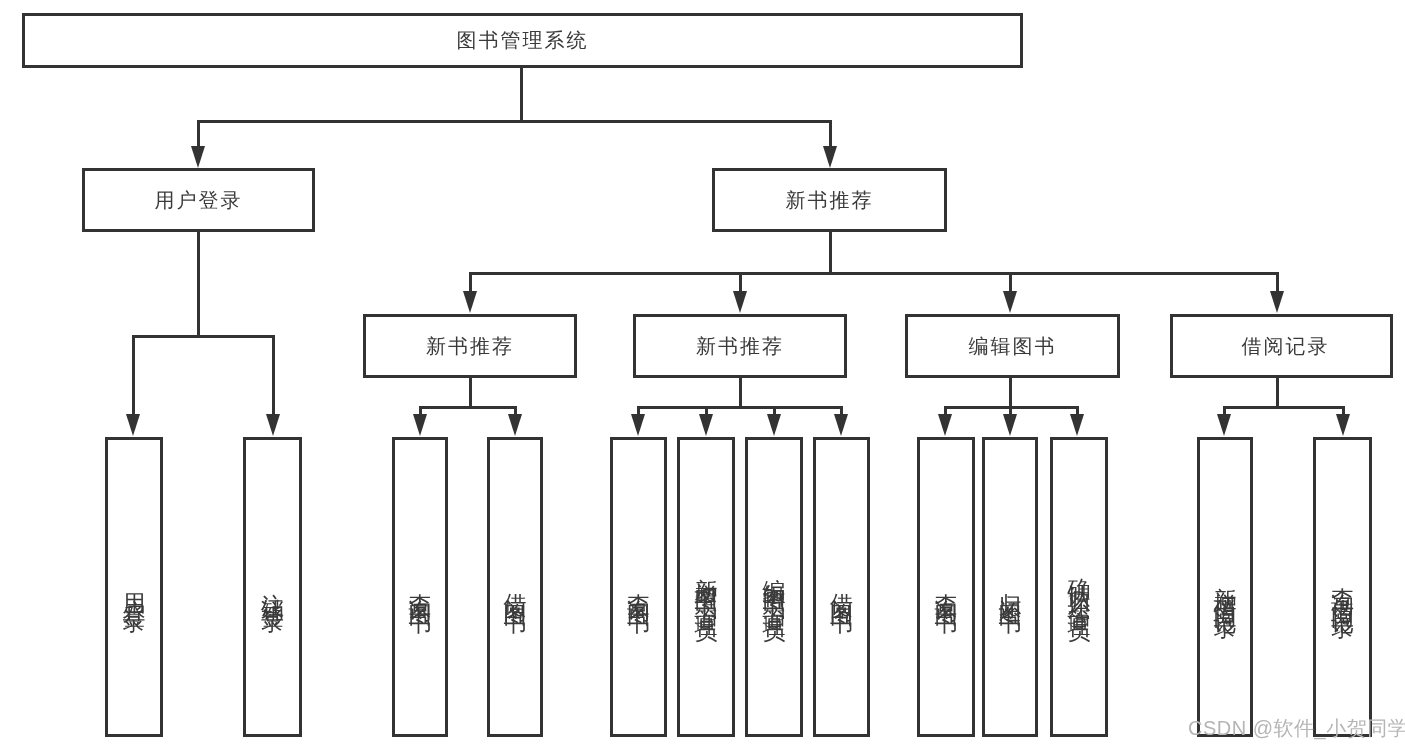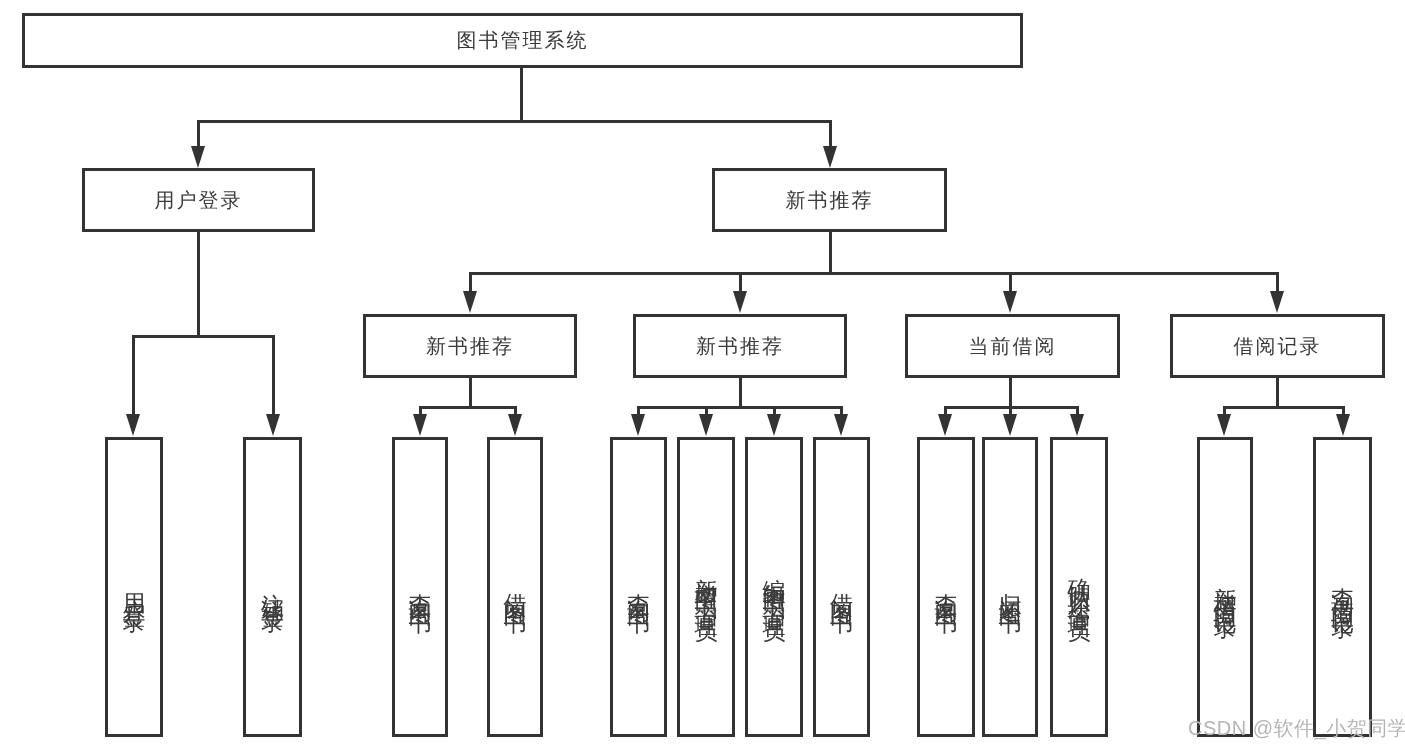--- a/index.html
+++ b/index.html
@@ -59,7 +59,7 @@
     <span>新书推荐</span>
   </div>
   <div class="node" style="left:905px;top:314px;width:209px;height:58px;">
-    <span>当前借阅</span>
+    <span>编辑图书</span>
   </div>
   <div class="node" style="left:1170px;top:314px;width:209px;height:58px;">
     <span>借阅记录</span>

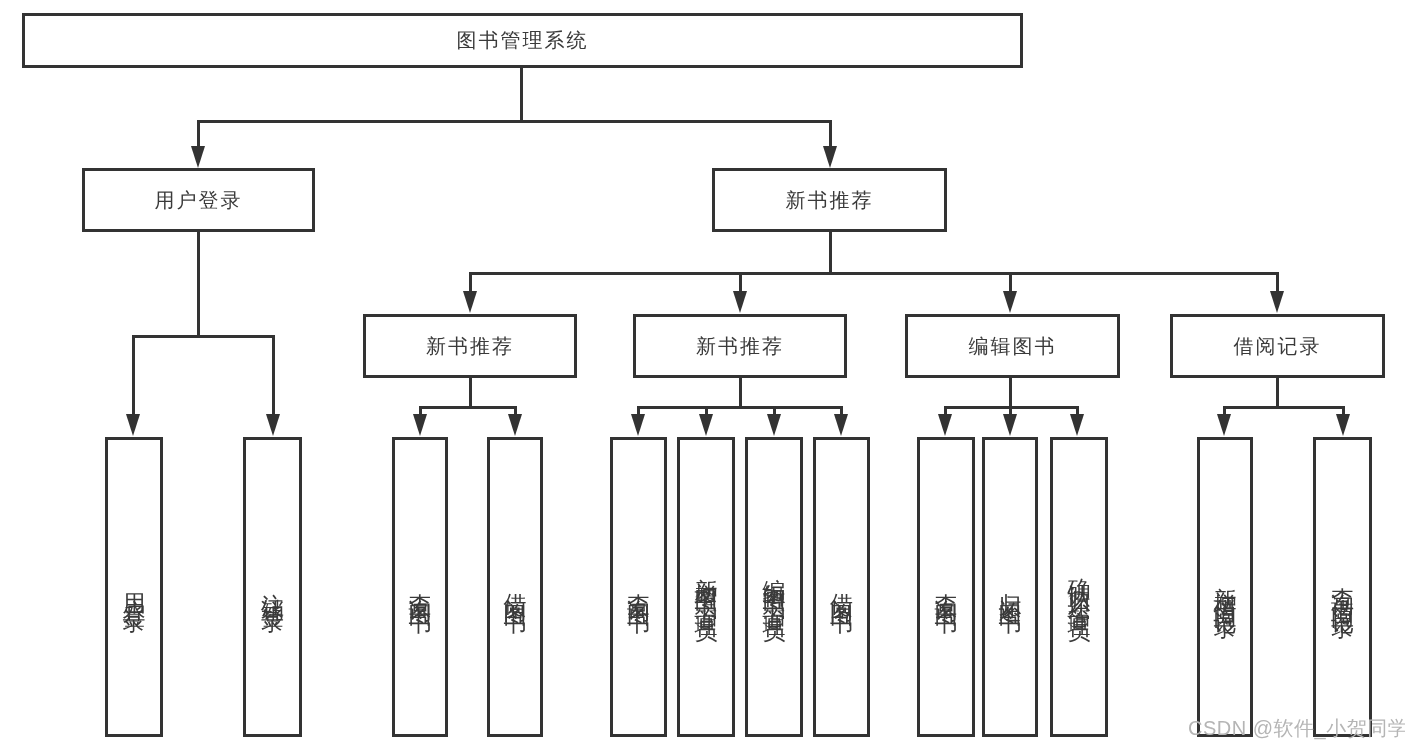--- a/index.html
+++ b/index.html
@@ -61,7 +61,7 @@
   <div class="node" style="left:905px;top:314px;width:209px;height:58px;">
     <span>编辑图书</span>
   </div>
-  <div class="node" style="left:1170px;top:314px;width:209px;height:58px;">
+  <div class="node" style="left:1170px;top:314px;width:209px;height:58px;padding-left:8px;">
     <span>借阅记录</span>
   </div>
 

